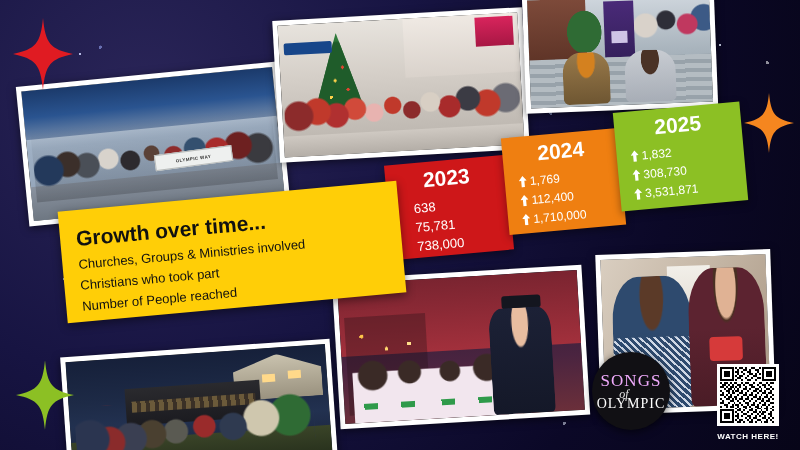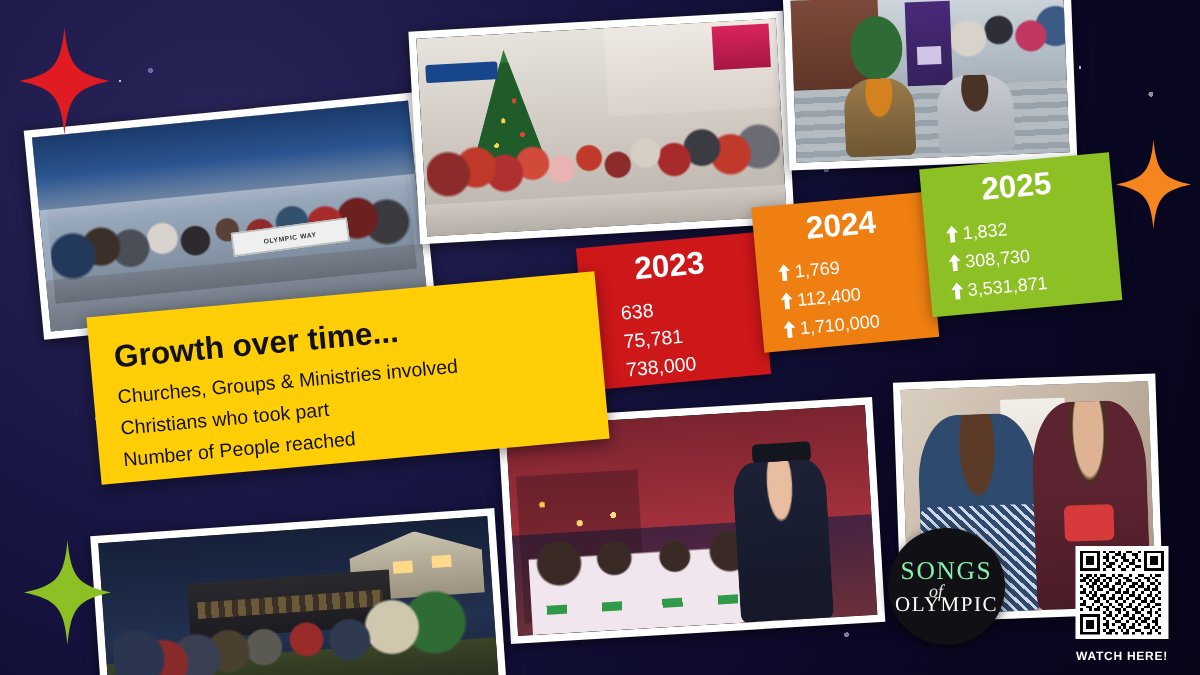--- a/index.html
+++ b/index.html
@@ -245,7 +245,7 @@
   .sop{position:absolute;border-radius:50%;background:#111014;
     box-shadow:0 2px 8px rgba(0,0,0,.6);
     display:flex;flex-direction:column;align-items:center;justify-content:center;}
-  .sop .l1{font-family:"Liberation Serif", serif;color:#86efac;letter-spacing:1.1px;line-height:1;}
+  .sop .l1{font-family:"Liberation Serif", serif;color:#f0abfc;letter-spacing:1.1px;line-height:1;}
   .sop .l2{font-family:"Liberation Serif", serif;color:#e5e5e5;font-style:italic;line-height:1;margin:-1px 0 0 -14px;}
   .sop .l3{font-family:"Liberation Serif", serif;color:#fff;letter-spacing:1px;line-height:1;margin-top:-3px;}
 

